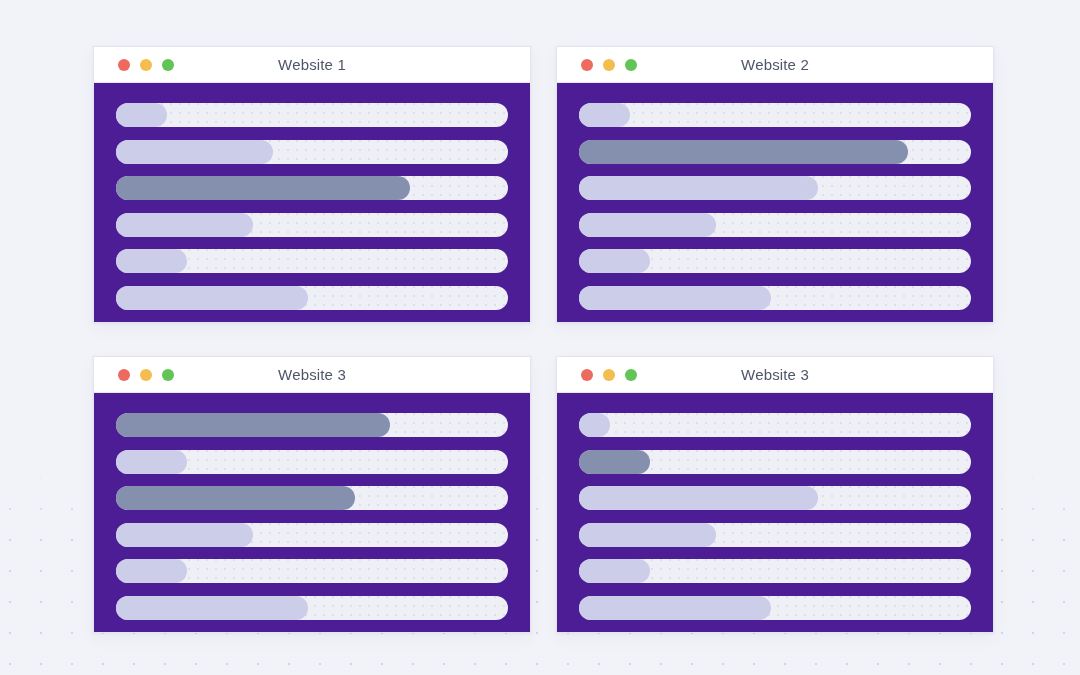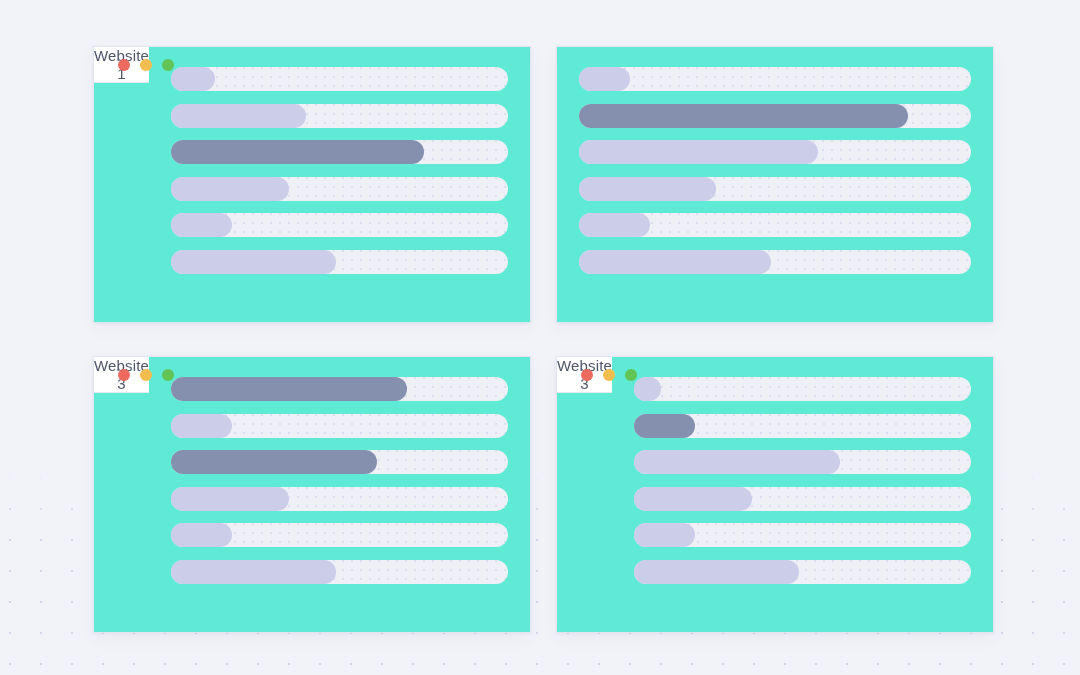--- a/index.html
+++ b/index.html
@@ -50,11 +50,11 @@
 
   .browser-card {
     position: relative;
-    background: #5eead4;
+    background: #4c1d95;
     border: 1px solid #e2e4ef;
     box-shadow: 0 1px 3px rgba(60,66,105,0.055), 0 6px 16px rgba(60,66,105,0.045);
     display: flex;
-    flex-direction: row;
+    flex-direction: column;
     overflow: hidden;
   }
 

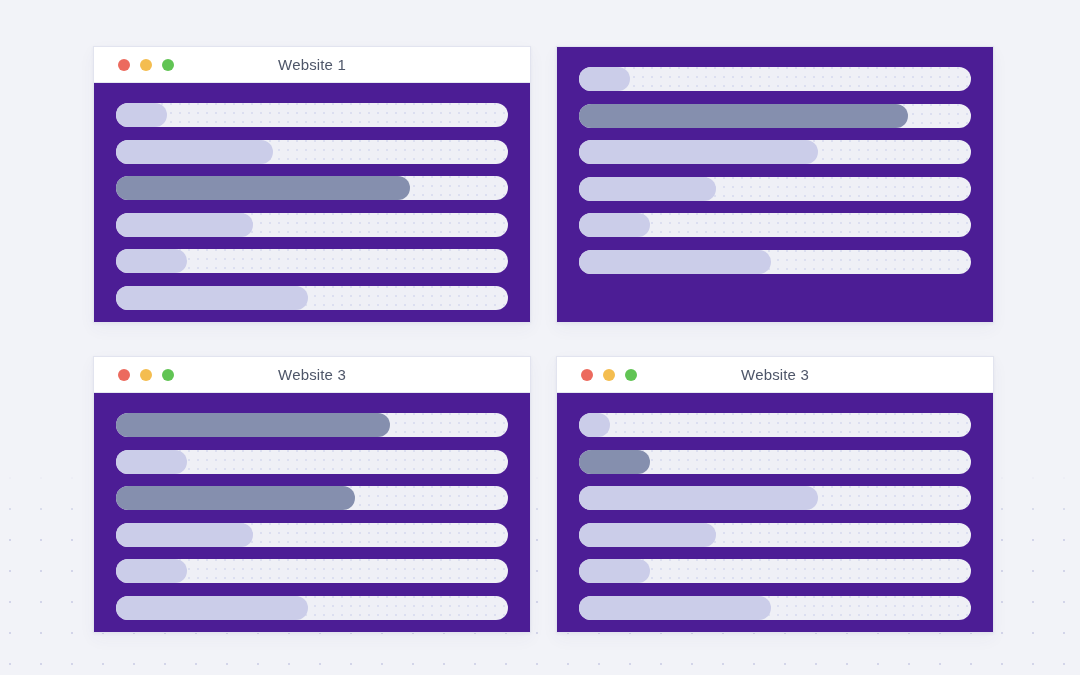--- a/index.html
+++ b/index.html
@@ -176,6 +176,14 @@
       </div>
     </div>
     <div class="browser-card">
+      <div class="title-bar">
+        <div class="traffic-lights">
+          <span class="dot dot-close"></span>
+          <span class="dot dot-minimize"></span>
+          <span class="dot dot-maximize"></span>
+        </div>
+        <div class="card-title">Website 2</div>
+      </div>
       <div class="card-body">
         <div class="skeleton-row">
           <div class="bar-track"></div>

